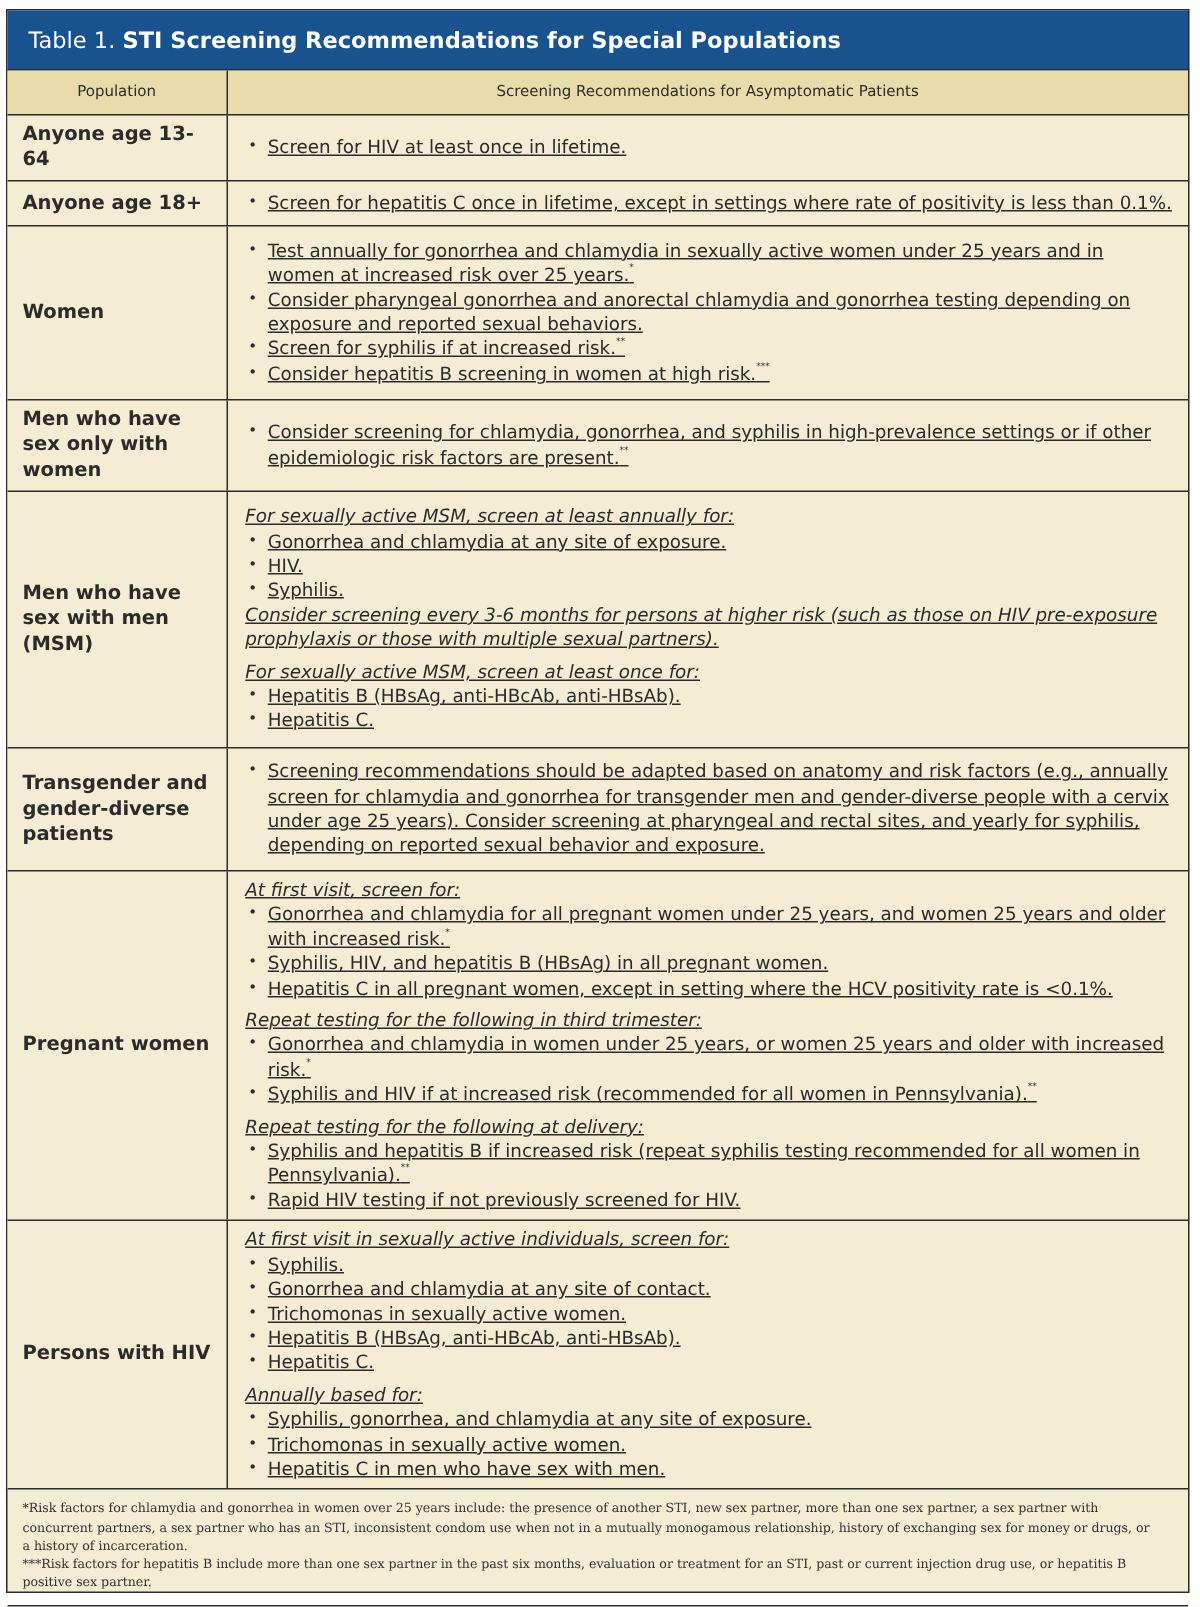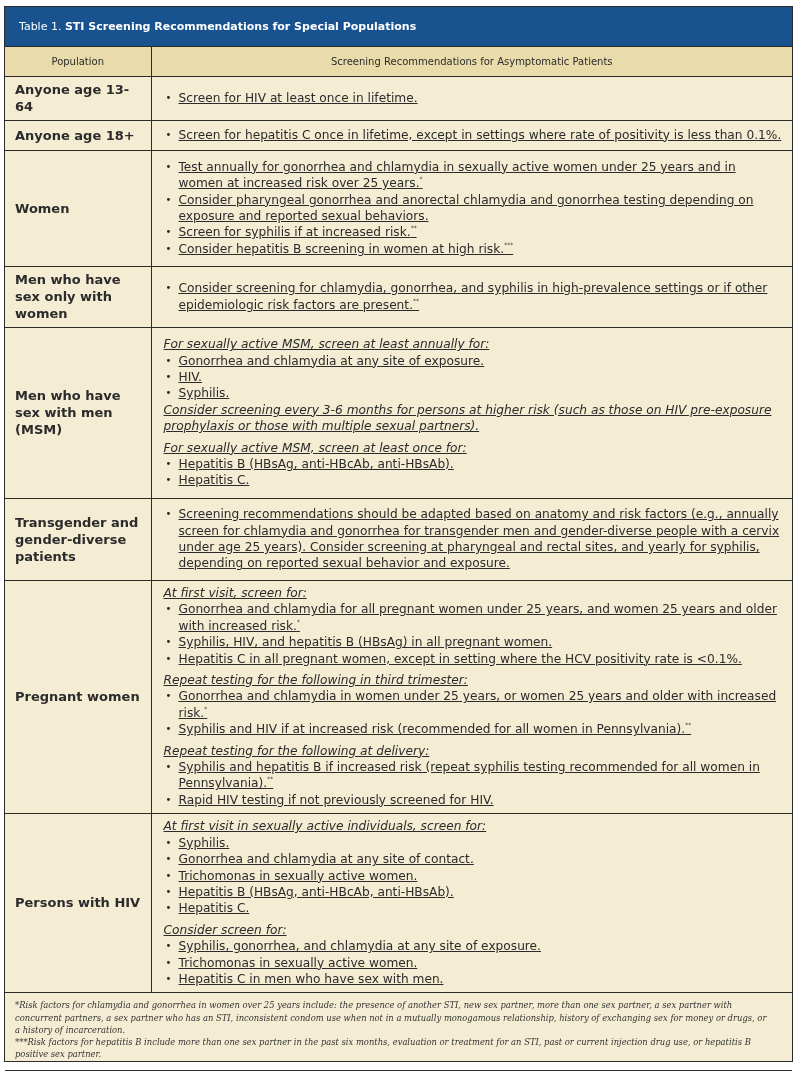--- a/index.html
+++ b/index.html
@@ -5,7 +5,7 @@
   html, body { margin: 0; padding: 0; background: #ffffff; }
   body { width: 800px; height: 1071px; position: relative; overflow: hidden; font-family: "DejaVu Sans", sans-serif; color: #2b2b2b; }
   .frame { position: absolute; left: 4px; top: 6px; width: 789px; height: 1056px; border: 1.5px solid #2c2c2c; background: #f4ecd3; box-sizing: border-box; }
-  .title-bar { height: 40px; background: #18528f; color: #ffffff; font-size: 11px; line-height: 40px; padding-left: 14px; border-bottom: 1.5px solid #2c2c2c; box-sizing: border-box; white-space: nowrap; }
+  .title-bar { height: 40px; background: #18528f; color: #ffffff; font-size: 15px; line-height: 40px; padding-left: 14px; border-bottom: 1.5px solid #2c2c2c; box-sizing: border-box; white-space: nowrap; }
   .title-bar b { font-weight: bold; }
   table { border-collapse: collapse; width: 100%; table-layout: fixed; }
   col.c1 { width: 146px; }

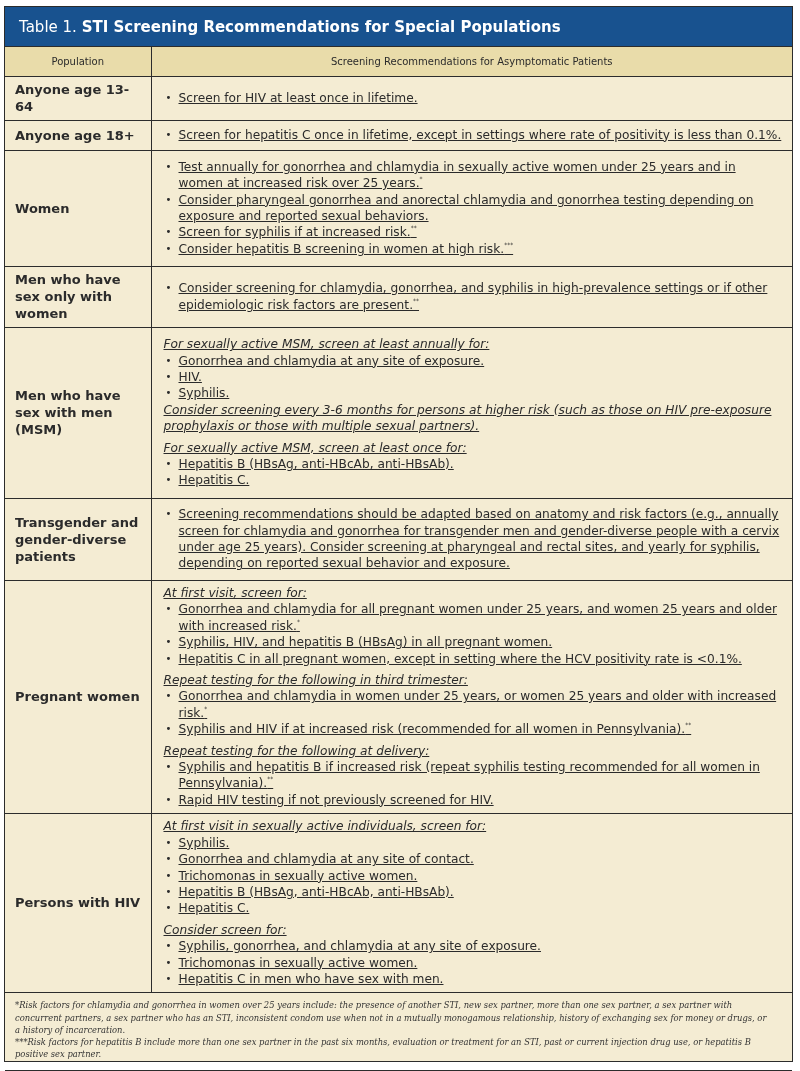--- a/index.html
+++ b/index.html
@@ -155,7 +155,7 @@
               </ul>
             </div>
             <div class="sect">
-              <div class="lead">Consider screen for:</div>
+              <div class="lead">Annually based for:</div>
               <ul>
                 <li><span>Syphilis, gonorrhea, and chlamydia at any site of exposure.</span></li>
                 <li><span>Trichomonas in sexually active women.</span></li>

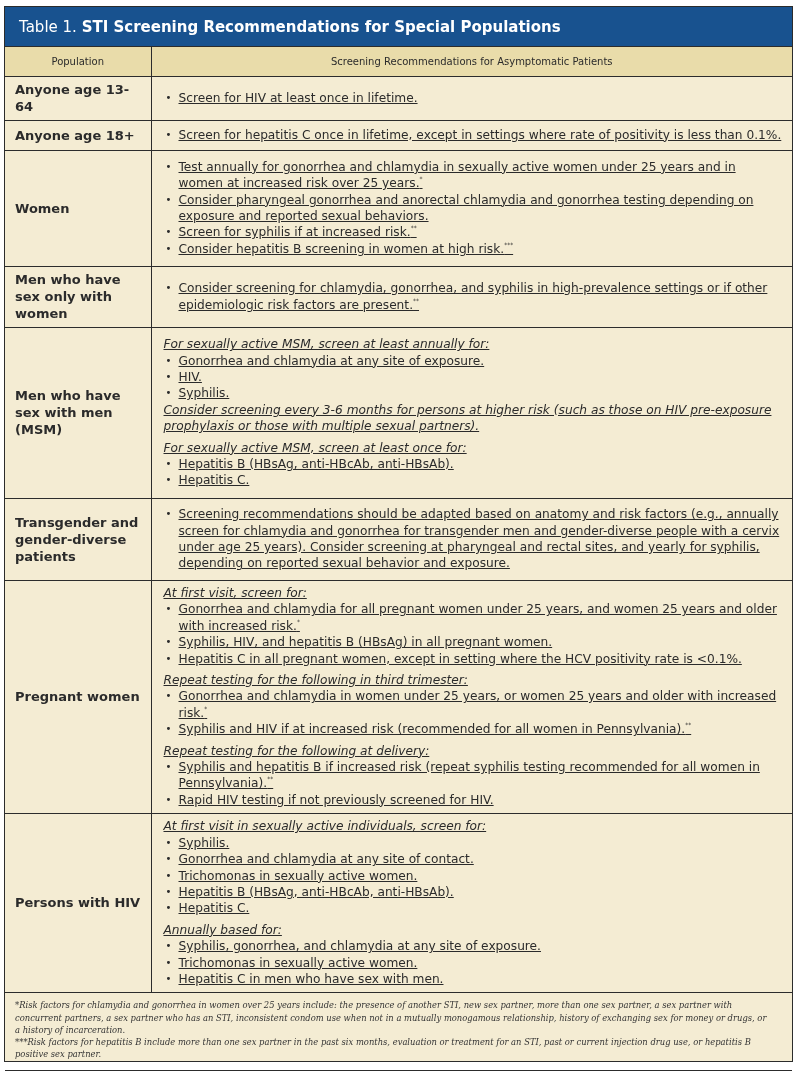--- a/index.html
+++ b/index.html
@@ -21,7 +21,7 @@
   li::before { content: "•"; position: absolute; left: 2px; top: 0; font-size: 10px; }
   .note { font-style: italic; }
   sup { font-size: 6px; vertical-align: top; line-height: 8px; }
-  .footnotes { font-family: "DejaVu Serif", serif; font-style: italic; font-size: 8.4px; line-height: 12.2px; padding: 6px 20px 6px 10px; height: 78px; box-sizing: border-box; border-bottom: 1.5px solid #2c2c2c; color: #333; }
+  .footnotes { font-family: "DejaVu Serif", serif; font-size: 8.4px; line-height: 12.2px; padding: 6px 20px 6px 10px; height: 78px; box-sizing: border-box; border-bottom: 1.5px solid #2c2c2c; color: #333; }
 </style>
 </head>
 <body>

